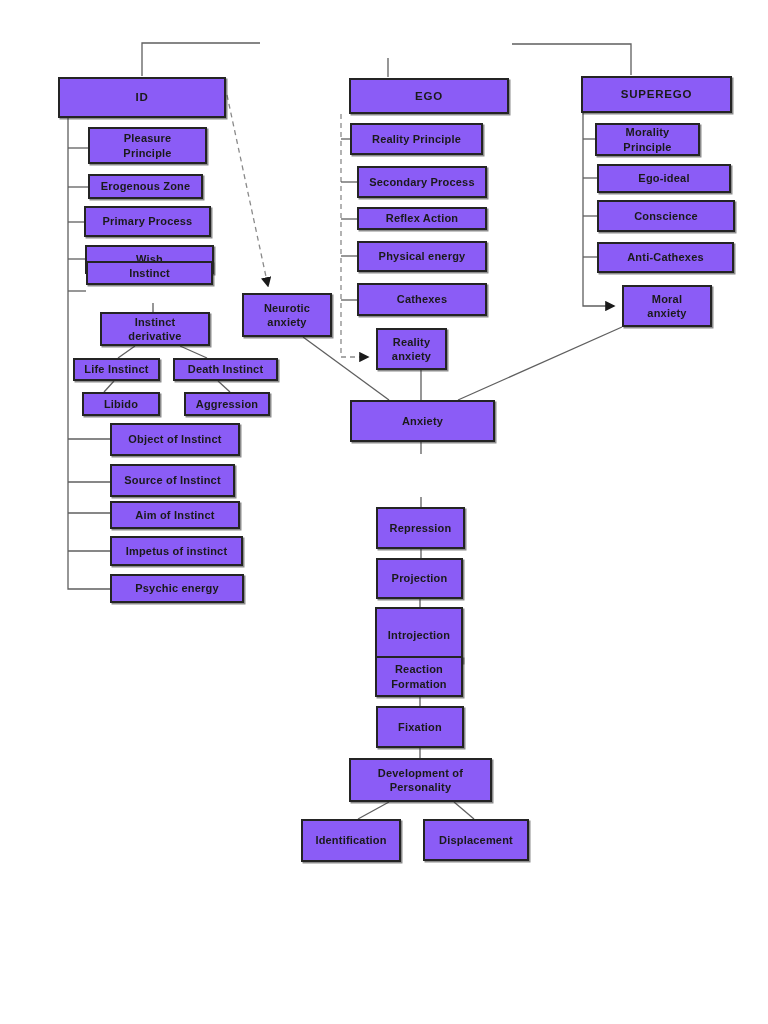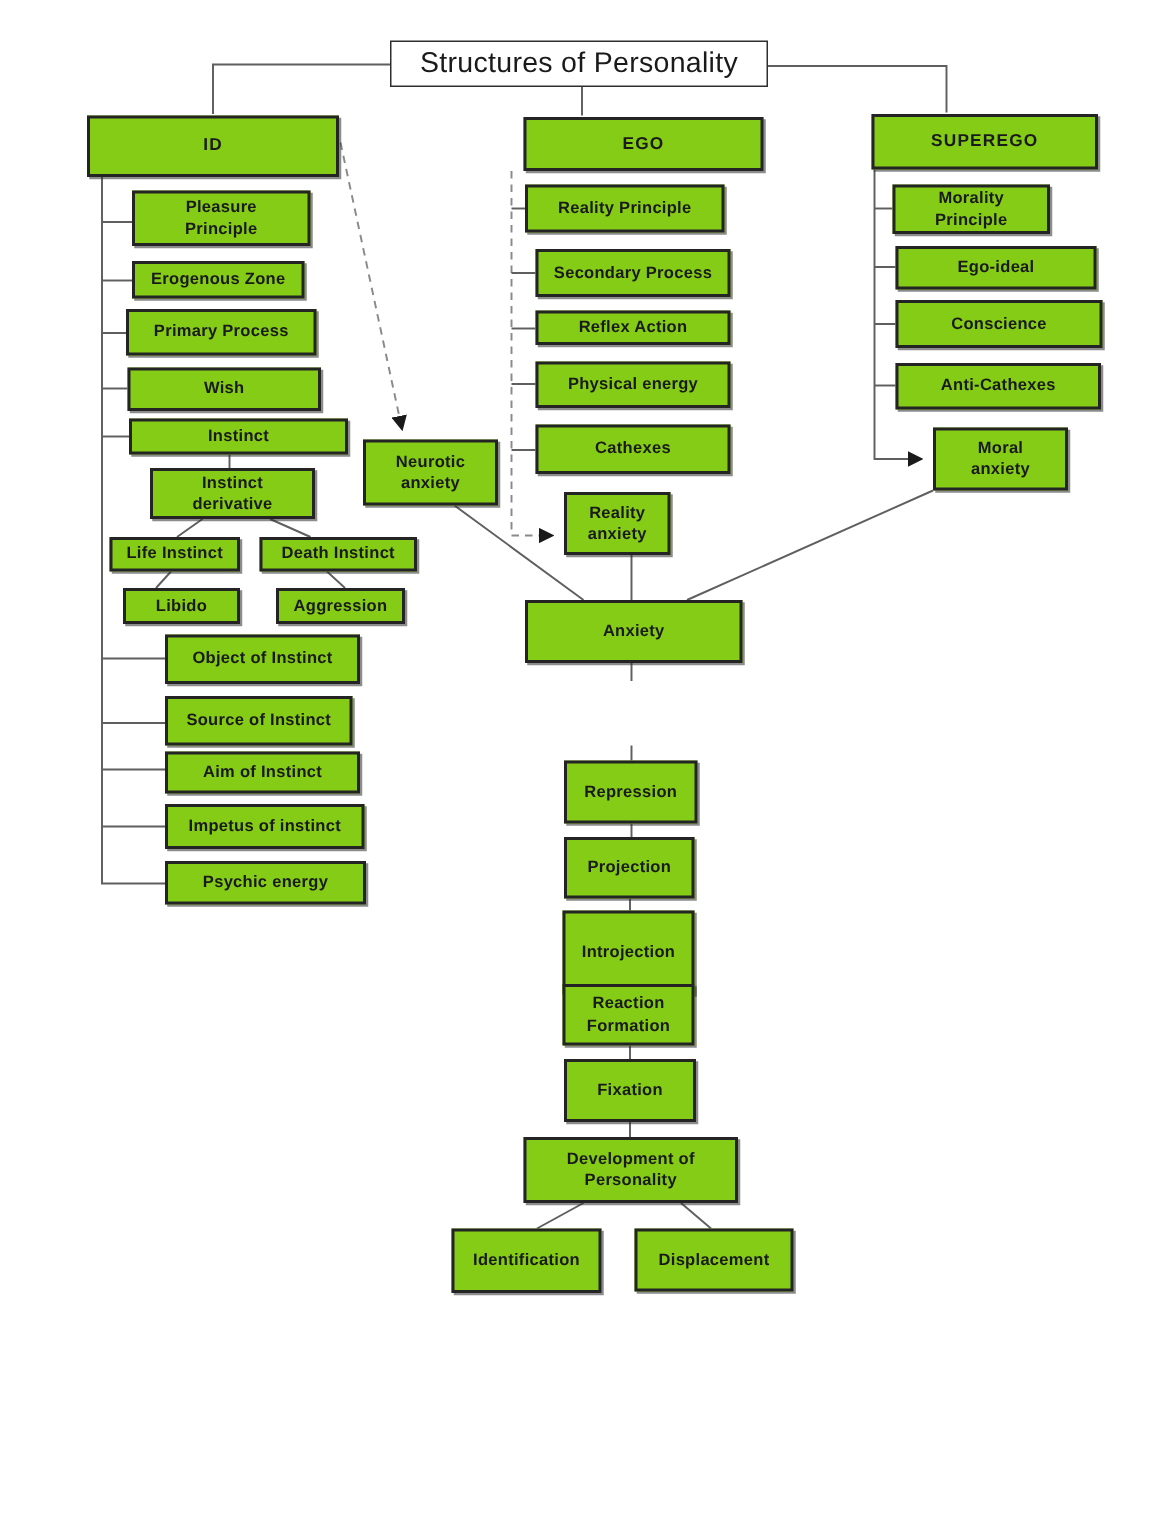--- a/index.html
+++ b/index.html
@@ -81,7 +81,6 @@
     <line class="ln" x1="454" y1="802" x2="474" y2="819"></line>
   </svg>
 
-  <div class="title-box">Structures of Personality</div>
 
   <div class="node hdr" style="left:58px;top:77px;width:168px;height:41px">ID</div>
   <div class="node hdr" style="left:349px;top:78px;width:160px;height:36px">EGO</div>

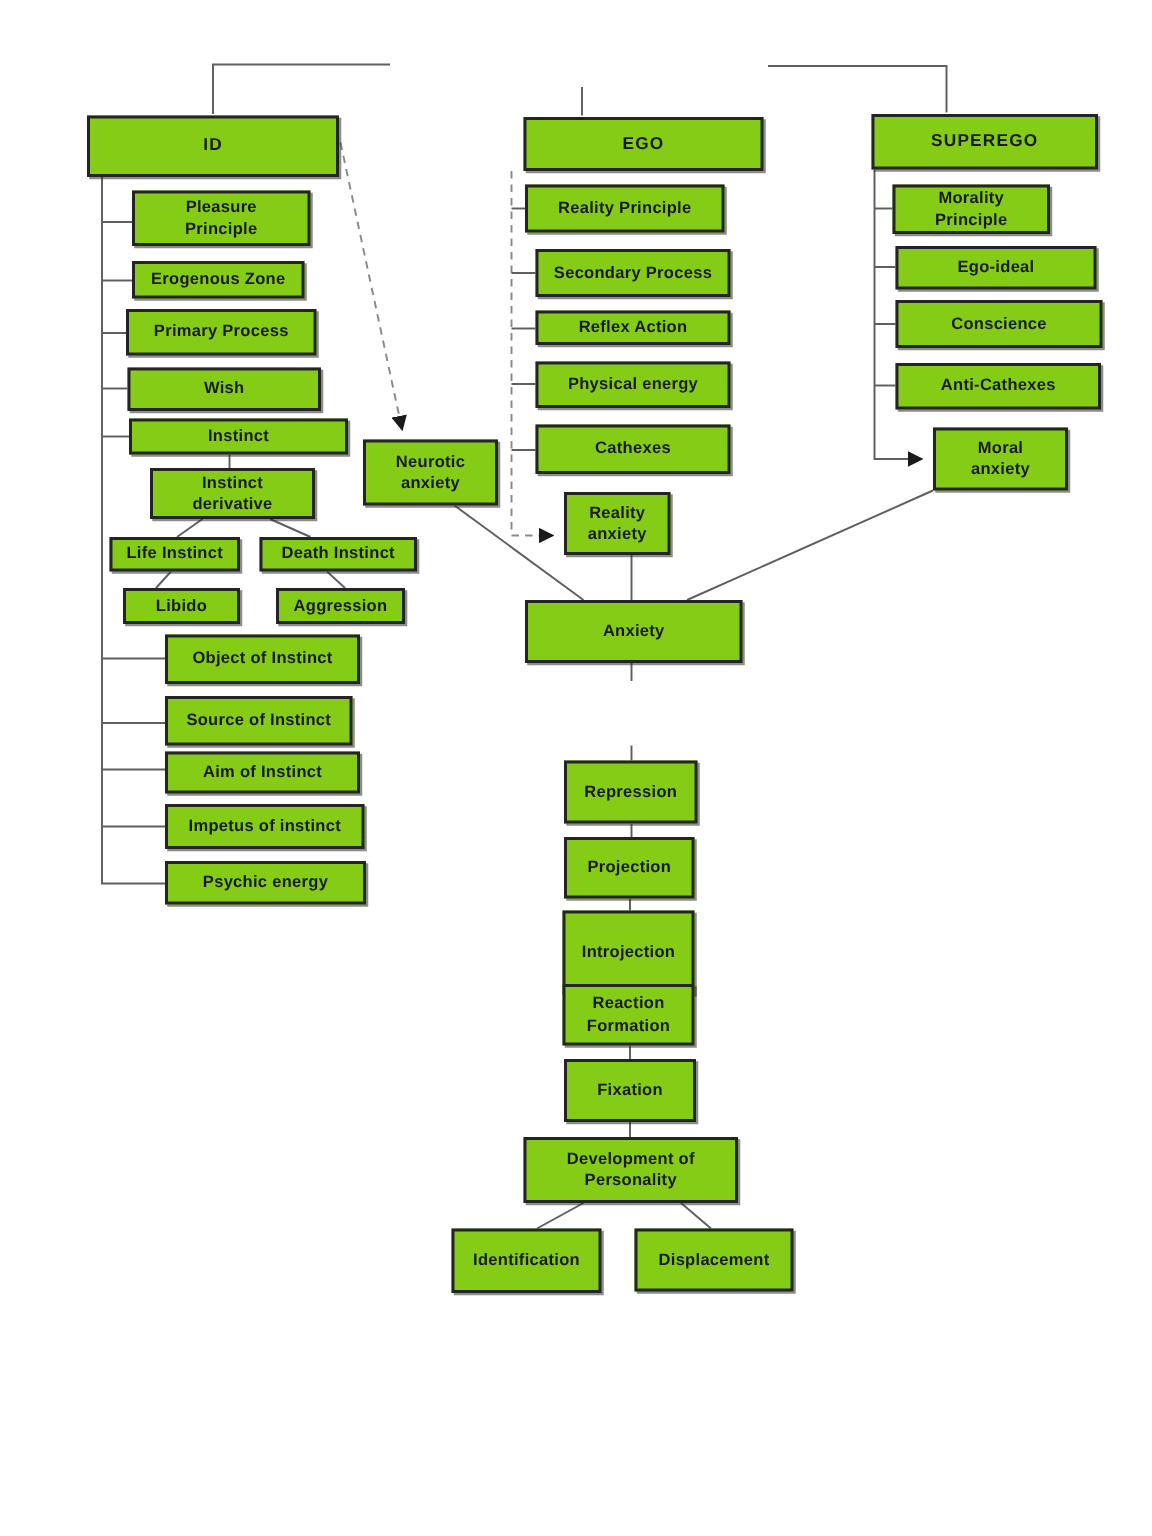--- a/index.html
+++ b/index.html
@@ -6,7 +6,7 @@
   #page{position:relative;width:768px;height:1024px;background:#ffffff;overflow:hidden;
         font-family:"Liberation Sans", sans-serif;color:#1a1a1a;}
   #wires{position:absolute;left:0;top:0;width:768px;height:1024px;}
-  .node{position:absolute;box-sizing:border-box;background:#84cc16;border:2px solid #242424;
+  .node{position:absolute;box-sizing:border-box;background:#8b5cf6;border:2px solid #242424;
         display:flex;align-items:center;justify-content:center;text-align:center;
         font-size:11px;font-weight:700;line-height:1.3;letter-spacing:0.2px;
         padding:2px 4px;box-shadow:1.5px 1.5px 0 rgba(45,45,45,0.55);z-index:2;}

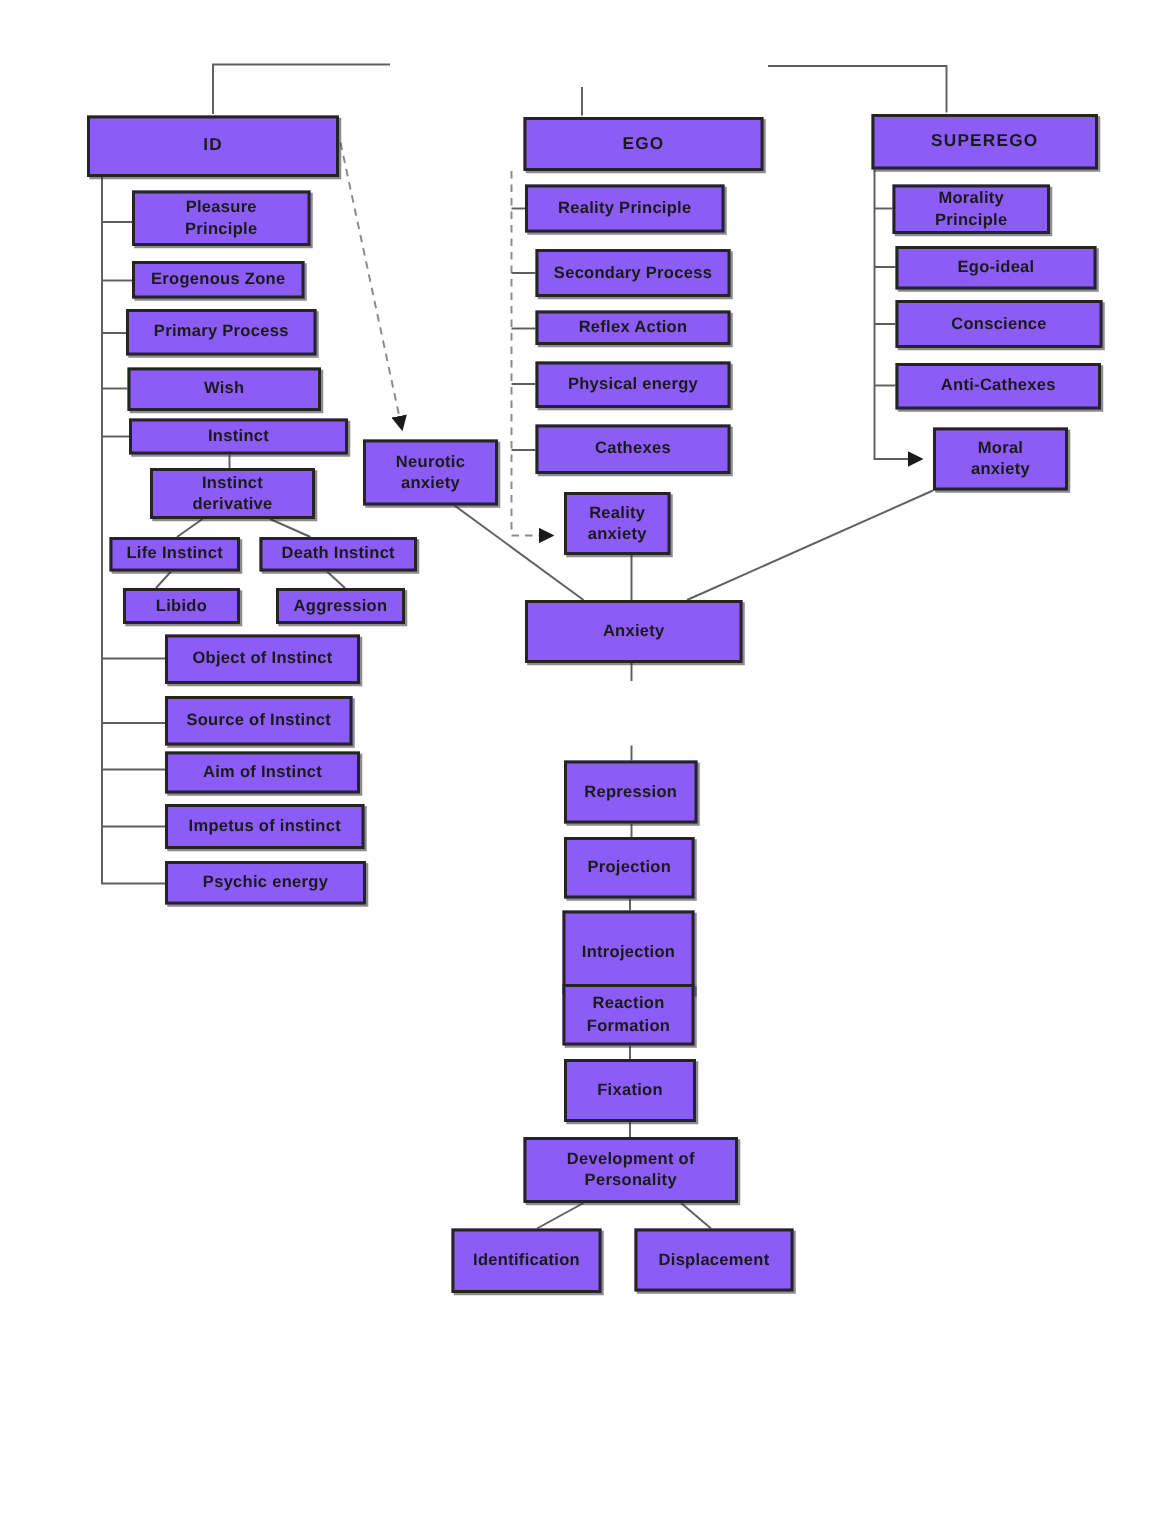--- a/index.html
+++ b/index.html
@@ -90,7 +90,7 @@
   <div class="node" style="left:88px;top:174px;width:115px;height:25px">Erogenous Zone</div>
   <div class="node" style="left:84px;top:206px;width:127px;height:31px">Primary Process</div>
   <div class="node" style="left:85px;top:245px;width:129px;height:29px">Wish</div>
-  <div class="node" style="left:86px;top:279px;width:146px;height:24px">Instinct</div>
+  <div class="node" style="left:86px;top:261px;width:127px;height:24px">Instinct</div>
   <div class="node narrow" style="left:100px;top:312px;width:110px;height:34px">Instinct derivative</div>
   <div class="node" style="left:73px;top:358px;width:87px;height:23px">Life Instinct</div>
   <div class="node" style="left:173px;top:358px;width:105px;height:23px">Death Instinct</div>

